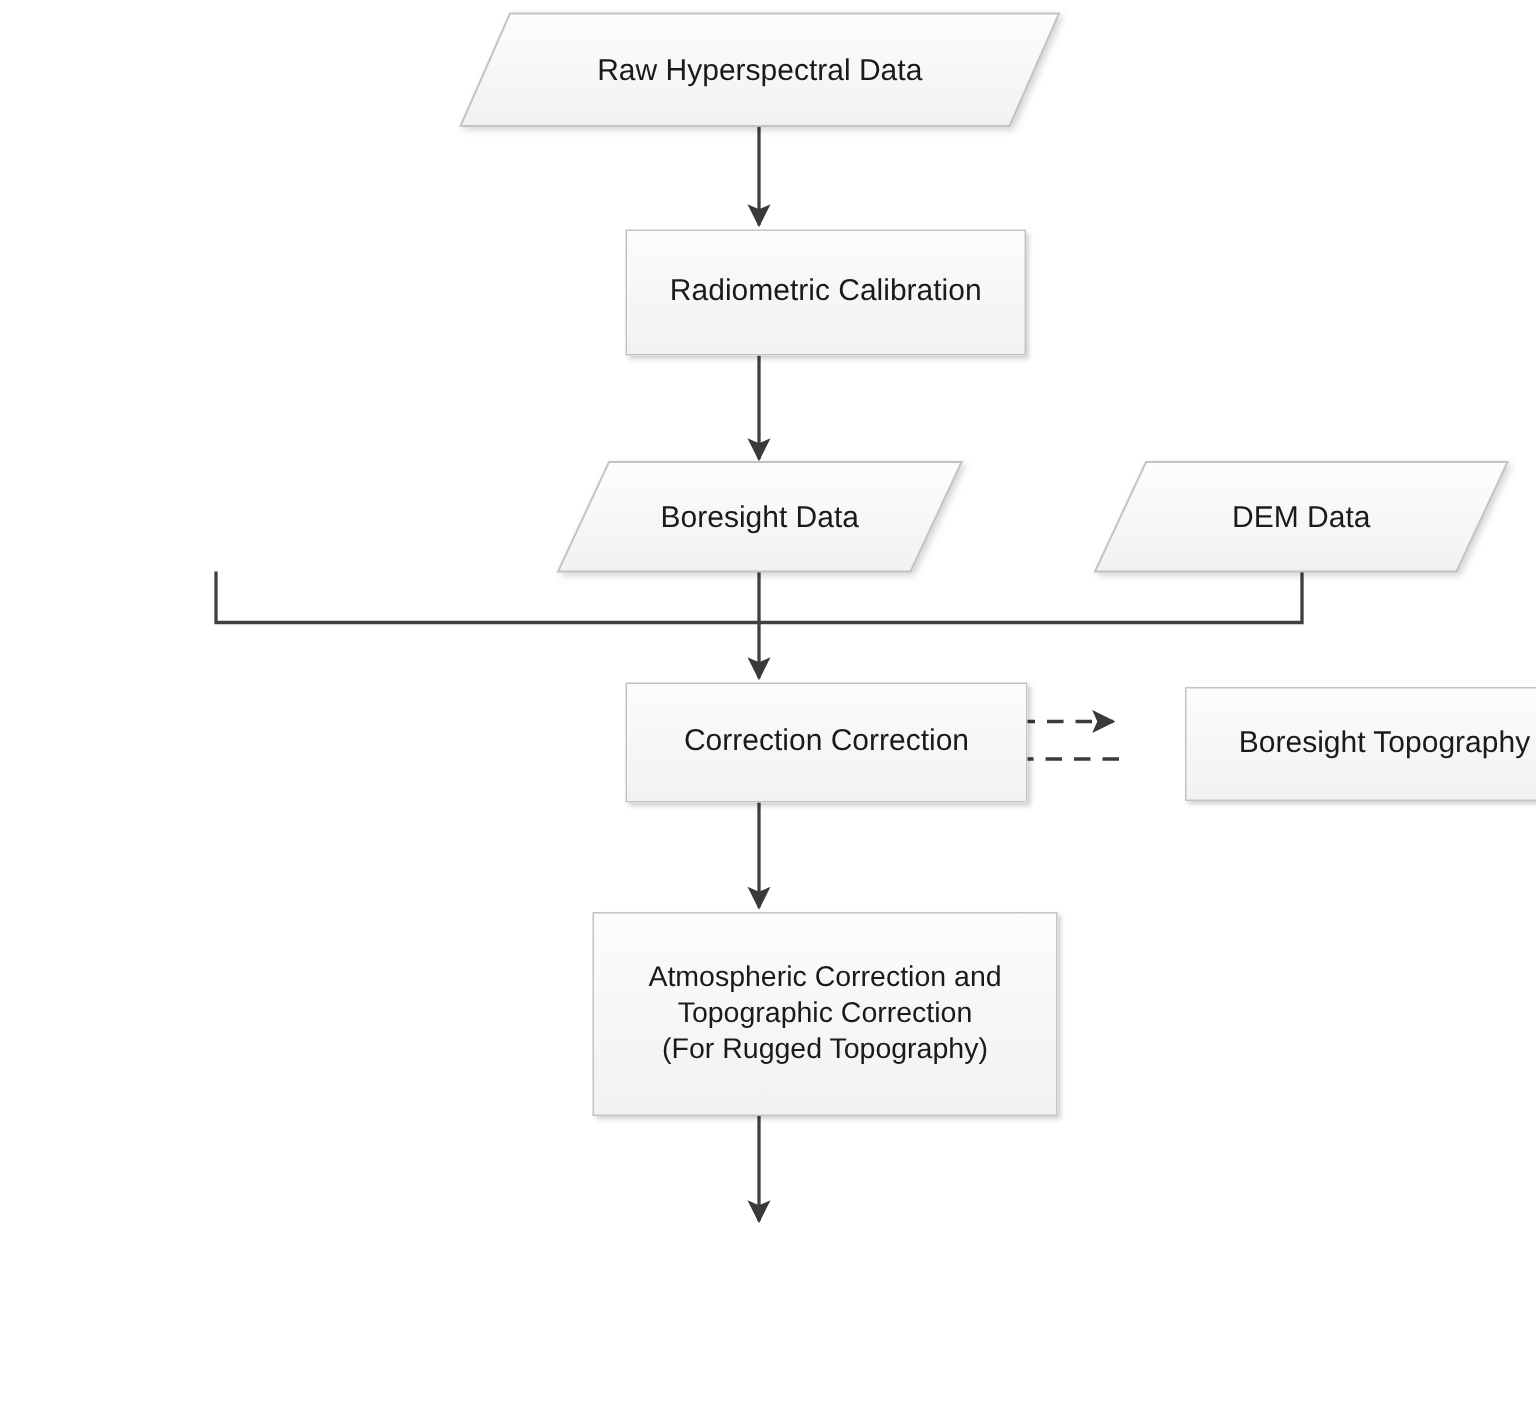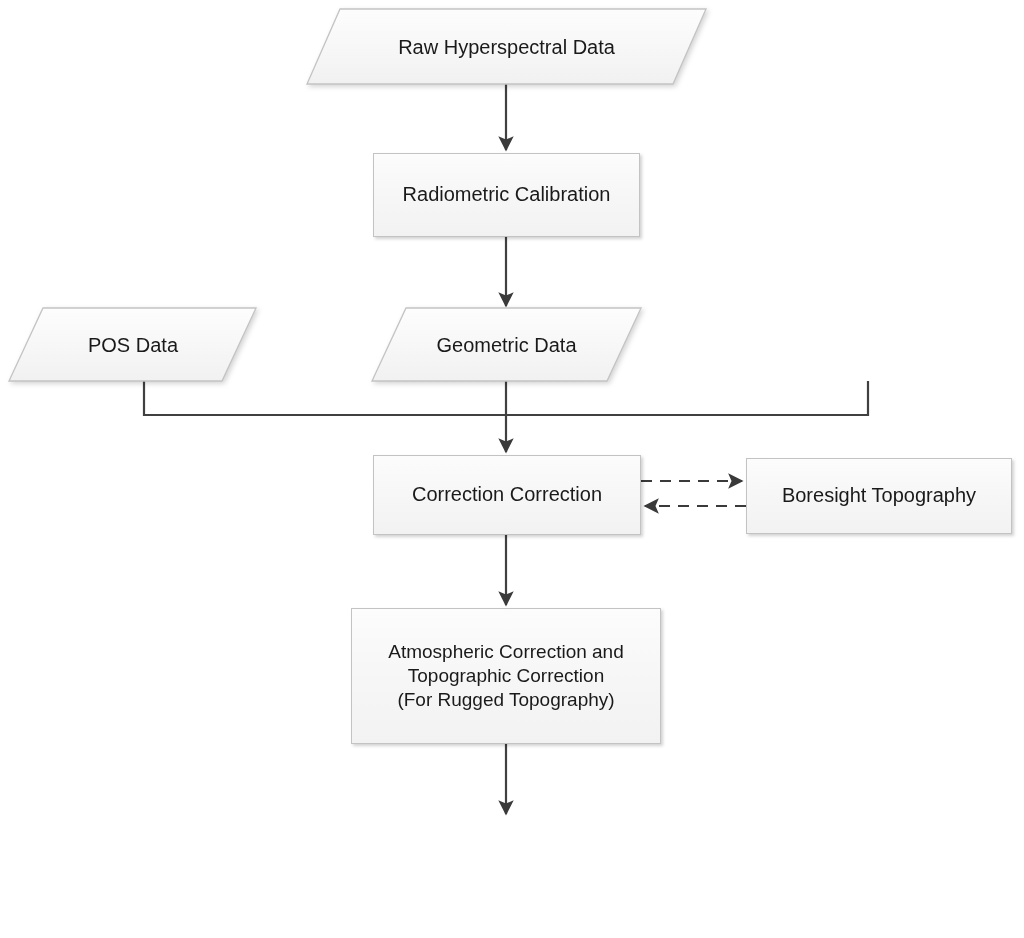--- a/index.html
+++ b/index.html
@@ -42,6 +42,7 @@
     background: linear-gradient(to bottom, #fcfcfc 0%, #f6f6f6 55%, #f2f2f2 100%);
     border: 1px solid #c3c3c3;
     box-shadow: 2px 2px 3px rgba(0,0,0,0.18);
+    margin-left: 44px;
   }
   
   .para-wrap {

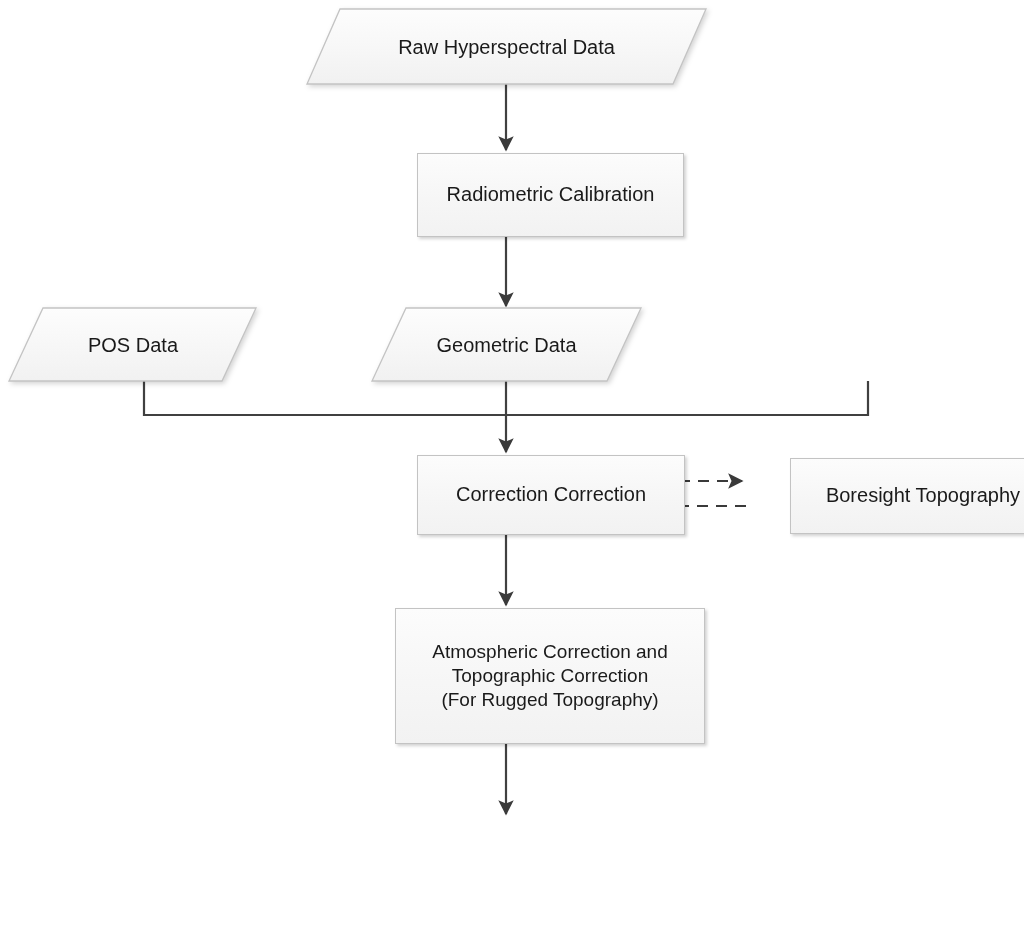--- a/index.html
+++ b/index.html
@@ -150,19 +150,6 @@
     <span>Radiometric Calibration</span>
   </div>
 
-  <div class="para-wrap" style="left:6px; top:306px; width:254px; height:78px;">
-    <svg class="para-svg" width="254" height="78" viewBox="0 0 254 78">
-      <defs>
-        <linearGradient id="gp2" x1="0" y1="0" x2="0" y2="1">
-          <stop offset="0%" stop-color="#fdfdfd"></stop>
-          <stop offset="60%" stop-color="#f6f6f6"></stop>
-          <stop offset="100%" stop-color="#f1f1f1"></stop>
-        </linearGradient>
-      </defs>
-      <polygon points="37,2 250,2 216,75 3,75" fill="url(#gp2)" stroke="#c3c3c3" stroke-width="1.3" style="filter: drop-shadow(2px 2px 2.5px rgba(0,0,0,0.17));"></polygon>
-    </svg>
-    <div class="para-label t20">POS Data</div>
-  </div>
 
   <div class="para-wrap" style="left:368px; top:306px; width:277px; height:78px;">
     <svg class="para-svg" width="277" height="78" viewBox="0 0 277 78">

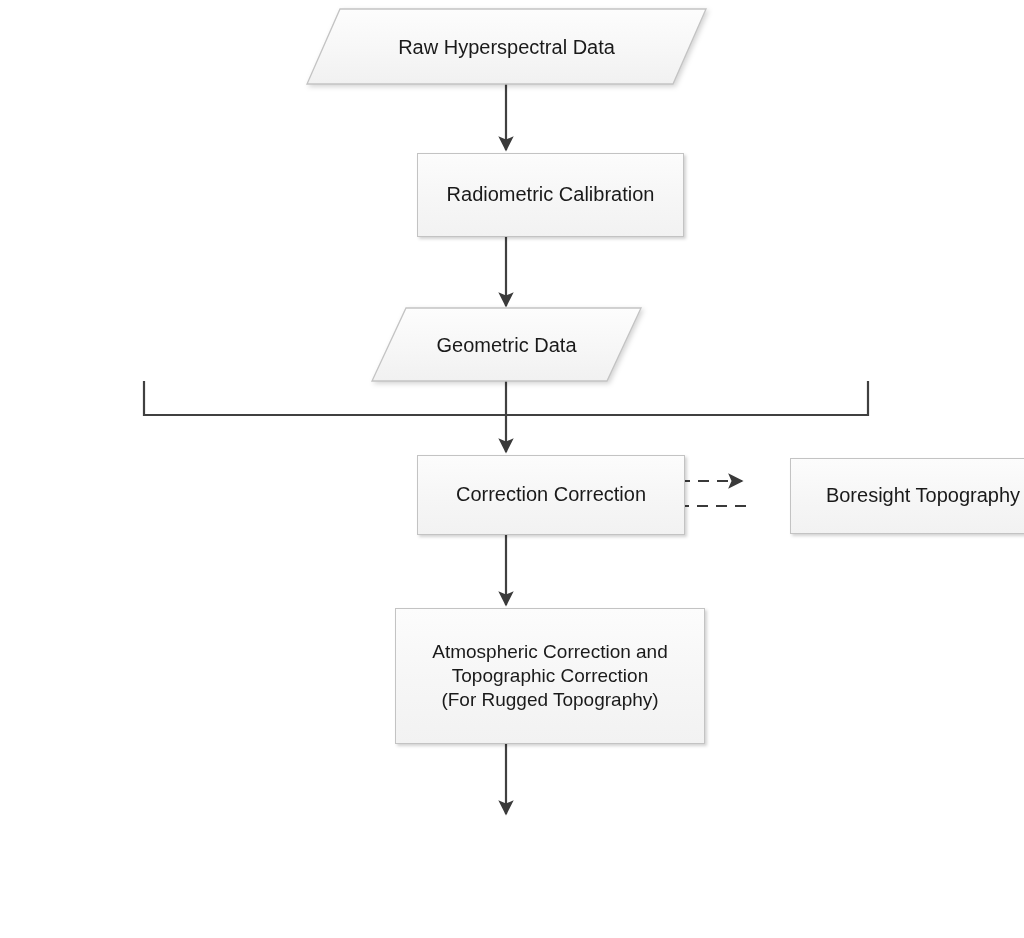--- a/index.html
+++ b/index.html
@@ -162,7 +162,7 @@
       </defs>
       <polygon points="38,2 273,2 239,75 4,75" fill="url(#gp3)" stroke="#c3c3c3" stroke-width="1.3" style="filter: drop-shadow(2px 2px 2.5px rgba(0,0,0,0.17));"></polygon>
     </svg>
-    <div class="para-label t20">Geometric Data</div>
+    <div class="para-label t20">Boresight Data</div>
   </div>
 
 

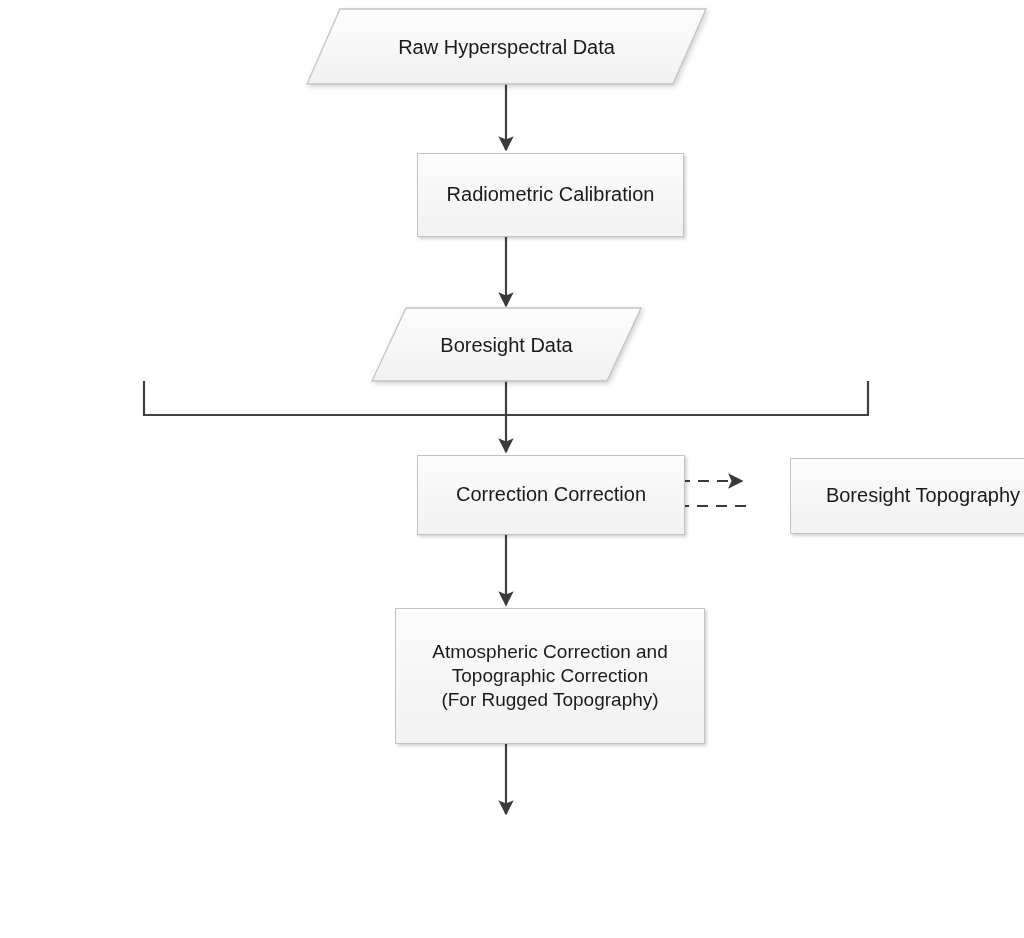--- a/index.html
+++ b/index.html
@@ -165,6 +165,19 @@
     <div class="para-label t20">Boresight Data</div>
   </div>
 
+  <div class="para-wrap" style="left:726px; top:306px; width:283px; height:78px;">
+    <svg class="para-svg" width="283" height="78" viewBox="0 0 283 78">
+      <defs>
+        <linearGradient id="gp4" x1="0" y1="0" x2="0" y2="1">
+          <stop offset="0%" stop-color="#fdfdfd"></stop>
+          <stop offset="60%" stop-color="#f6f6f6"></stop>
+          <stop offset="100%" stop-color="#f1f1f1"></stop>
+        </linearGradient>
+      </defs>
+      <polygon points="38,2 279,2 245,75 4,75" fill="url(#gp4)" stroke="#c3c3c3" stroke-width="1.3" style="filter: drop-shadow(2px 2px 2.5px rgba(0,0,0,0.17));"></polygon>
+    </svg>
+    <div class="para-label t20">DEM Data</div>
+  </div>
 
   <div class="node proc t20" style="left:373px; top:455px; width:268px; height:80px;">
     <span>Correction Correction</span>

